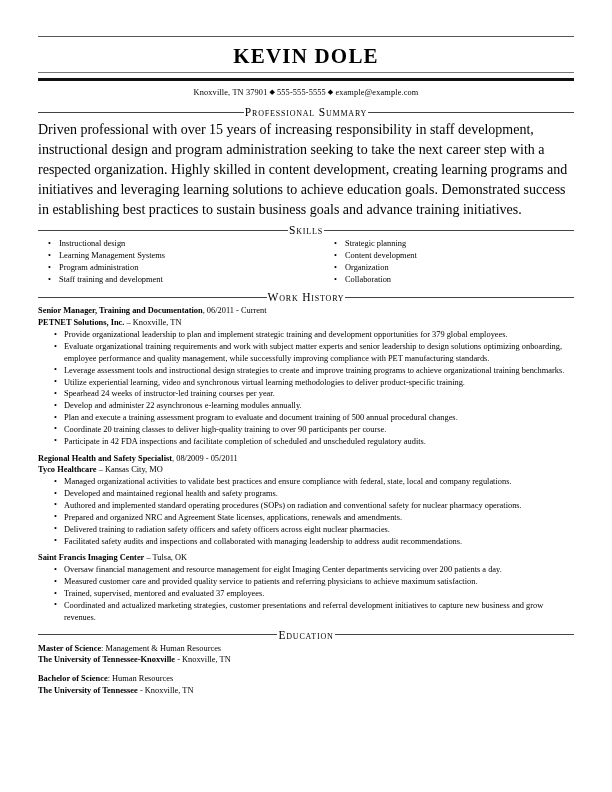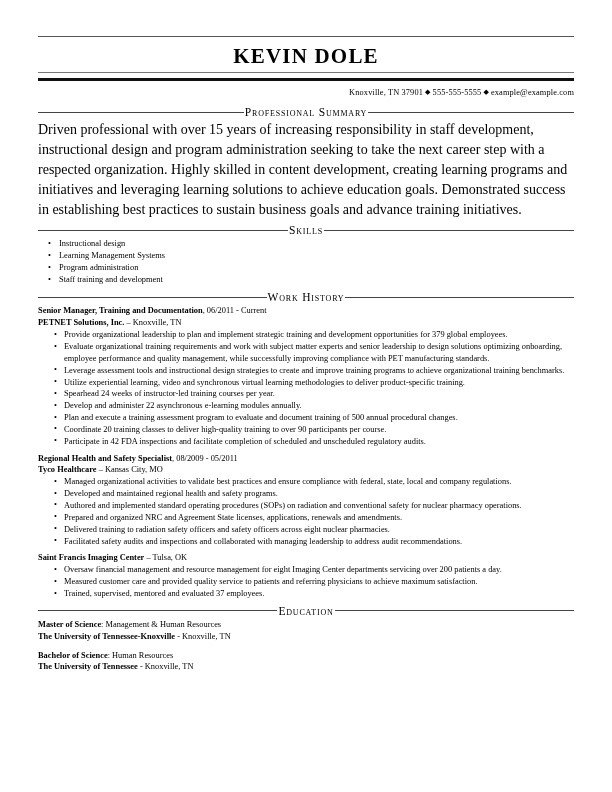--- a/index.html
+++ b/index.html
@@ -43,7 +43,7 @@
     margin: 0 0 7px 0;
   }
   .contact {
-    text-align: right;
+    text-align: center;
     font-size: 8.3px;
     letter-spacing: 0.15px;
     margin: 0 0 9px 0;

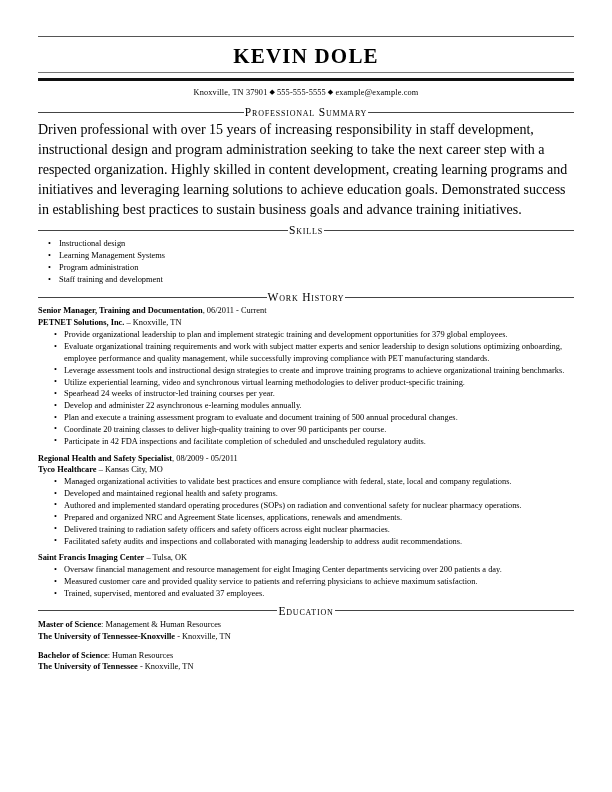--- a/index.html
+++ b/index.html
@@ -186,6 +186,14 @@
           <li>Learning Management Systems</li>
           <li>Program administration</li>
           <li>Staff training and development</li>
+        </ul>
+    </div>
+    <div class="col right">
+      <ul class="plain" id="skills-right">
+          <li>Strategic planning</li>
+          <li>Content development</li>
+          <li>Organization</li>
+          <li>Collaboration</li>
         </ul>
     </div>
   </div>

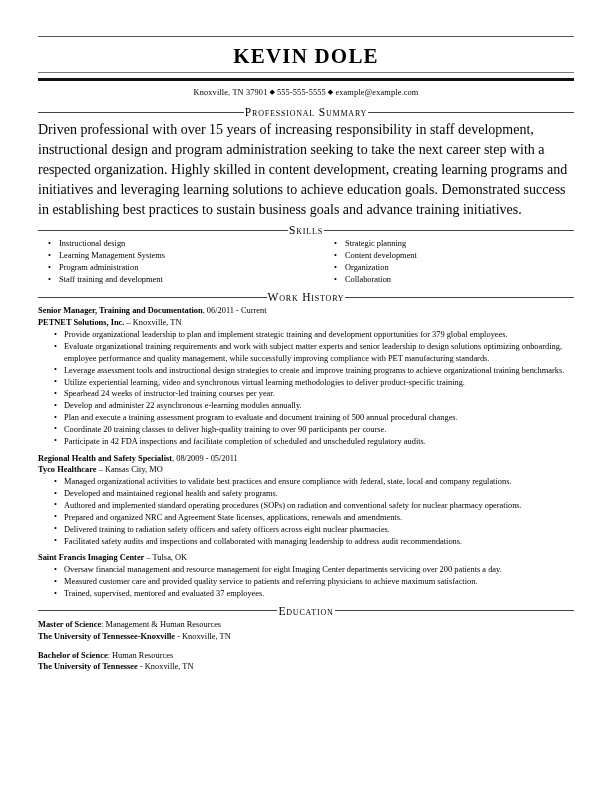--- a/index.html
+++ b/index.html
@@ -237,6 +237,7 @@
           <li>Oversaw financial management and resource management for eight Imaging Center departments servicing over 200 patients a day.</li>
           <li>Measured customer care and provided quality service to patients and referring physicians to achieve maximum satisfaction.</li>
           <li>Trained, supervised, mentored and evaluated 37 employees.</li>
+          <li>Coordinated and actualized marketing strategies, customer presentations and referral development initiatives to capture new business and grow revenues.</li>
         </ul>
       </div>
     </div>

